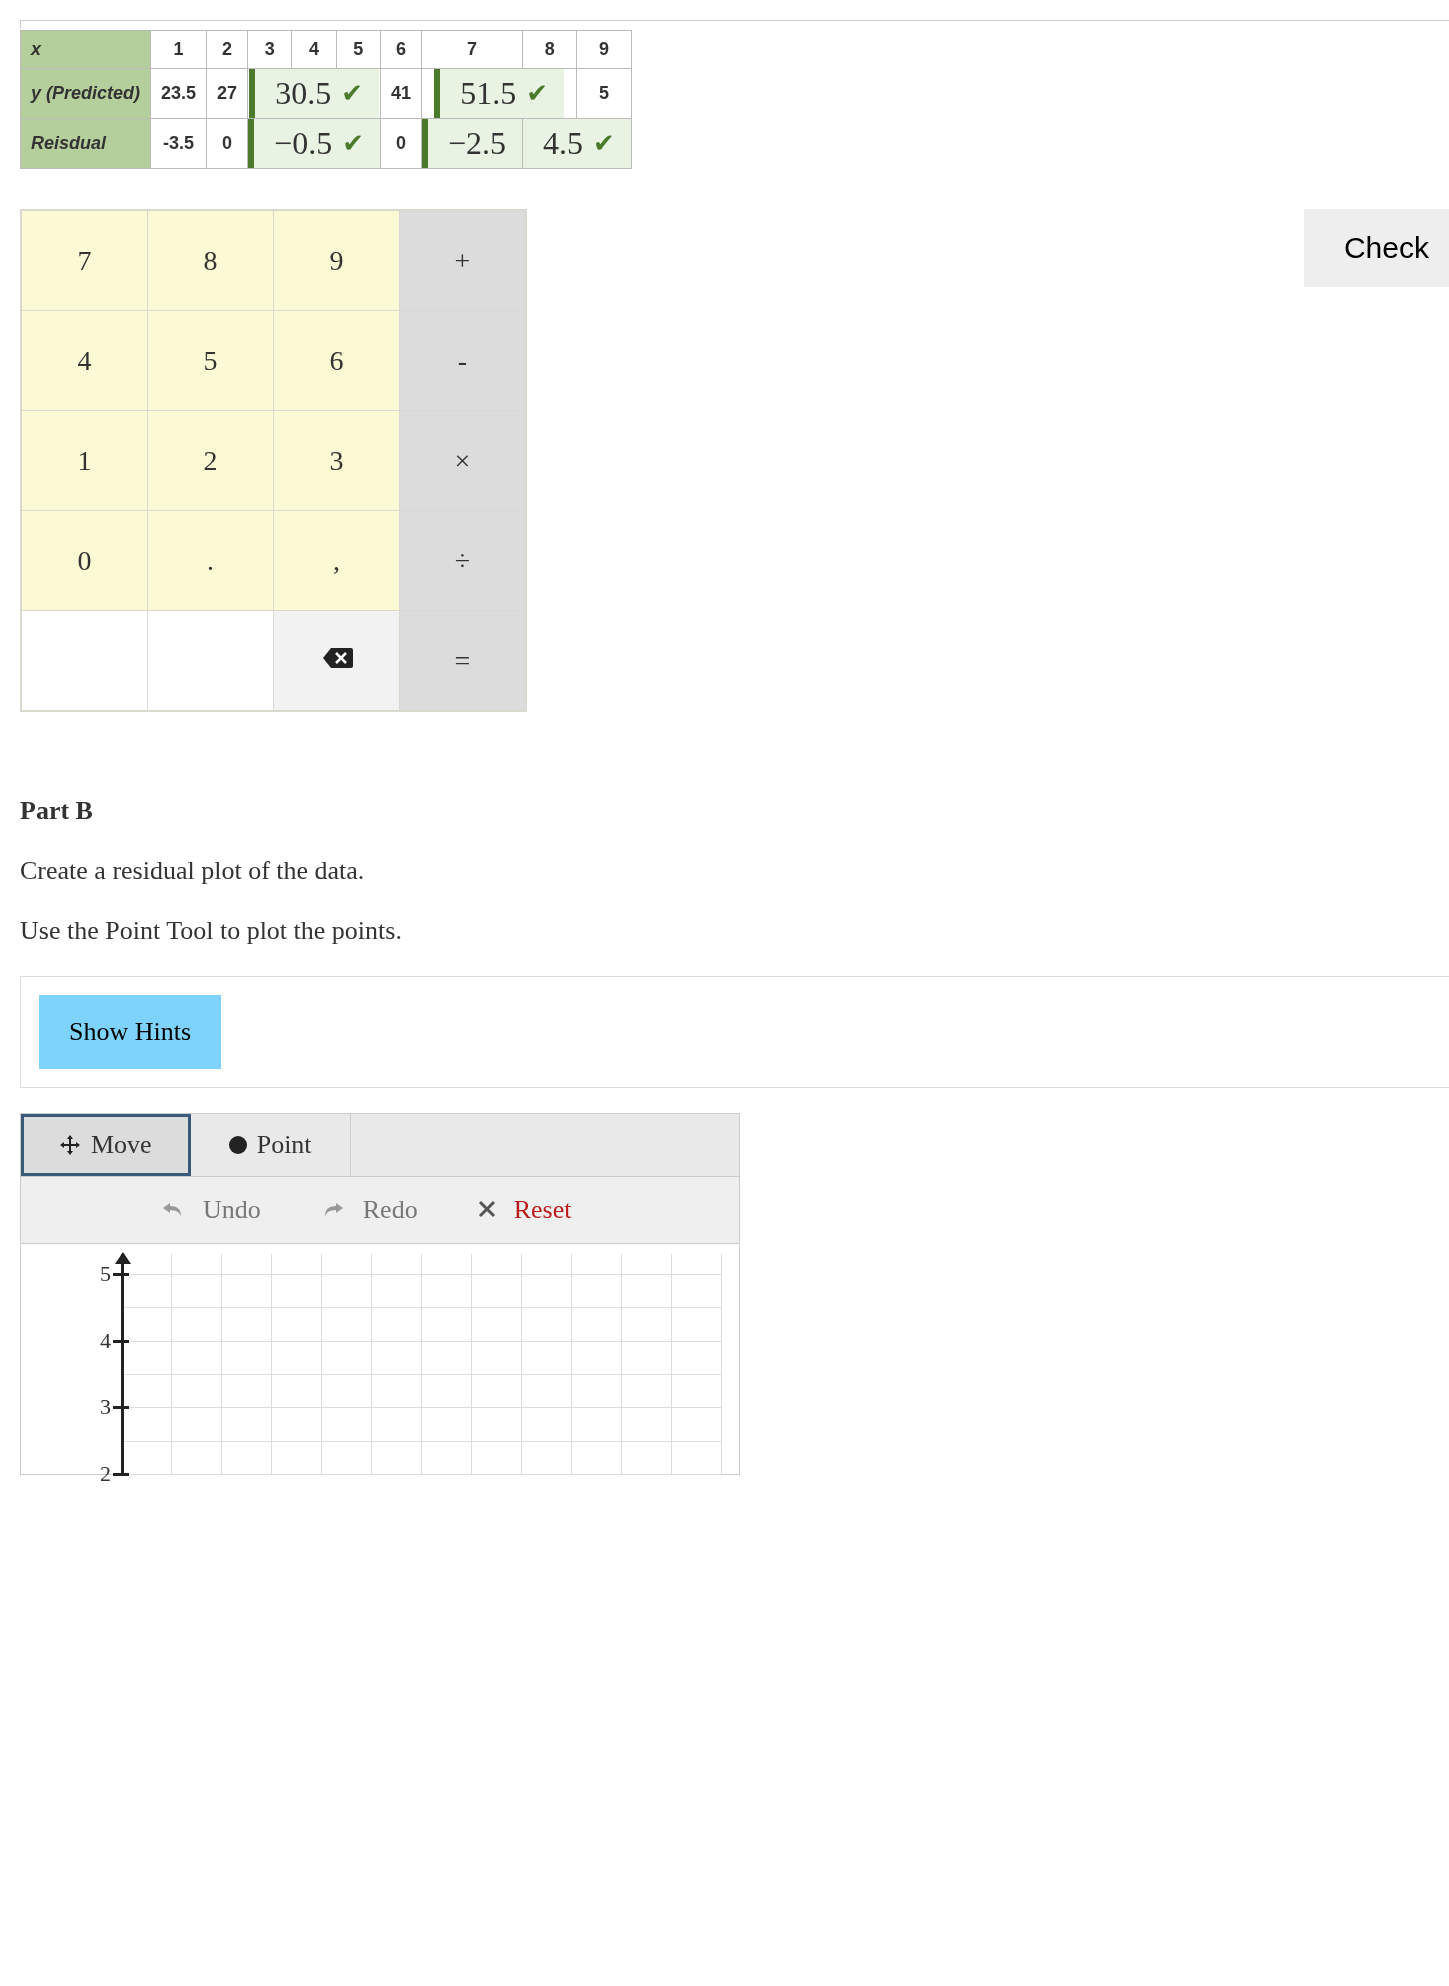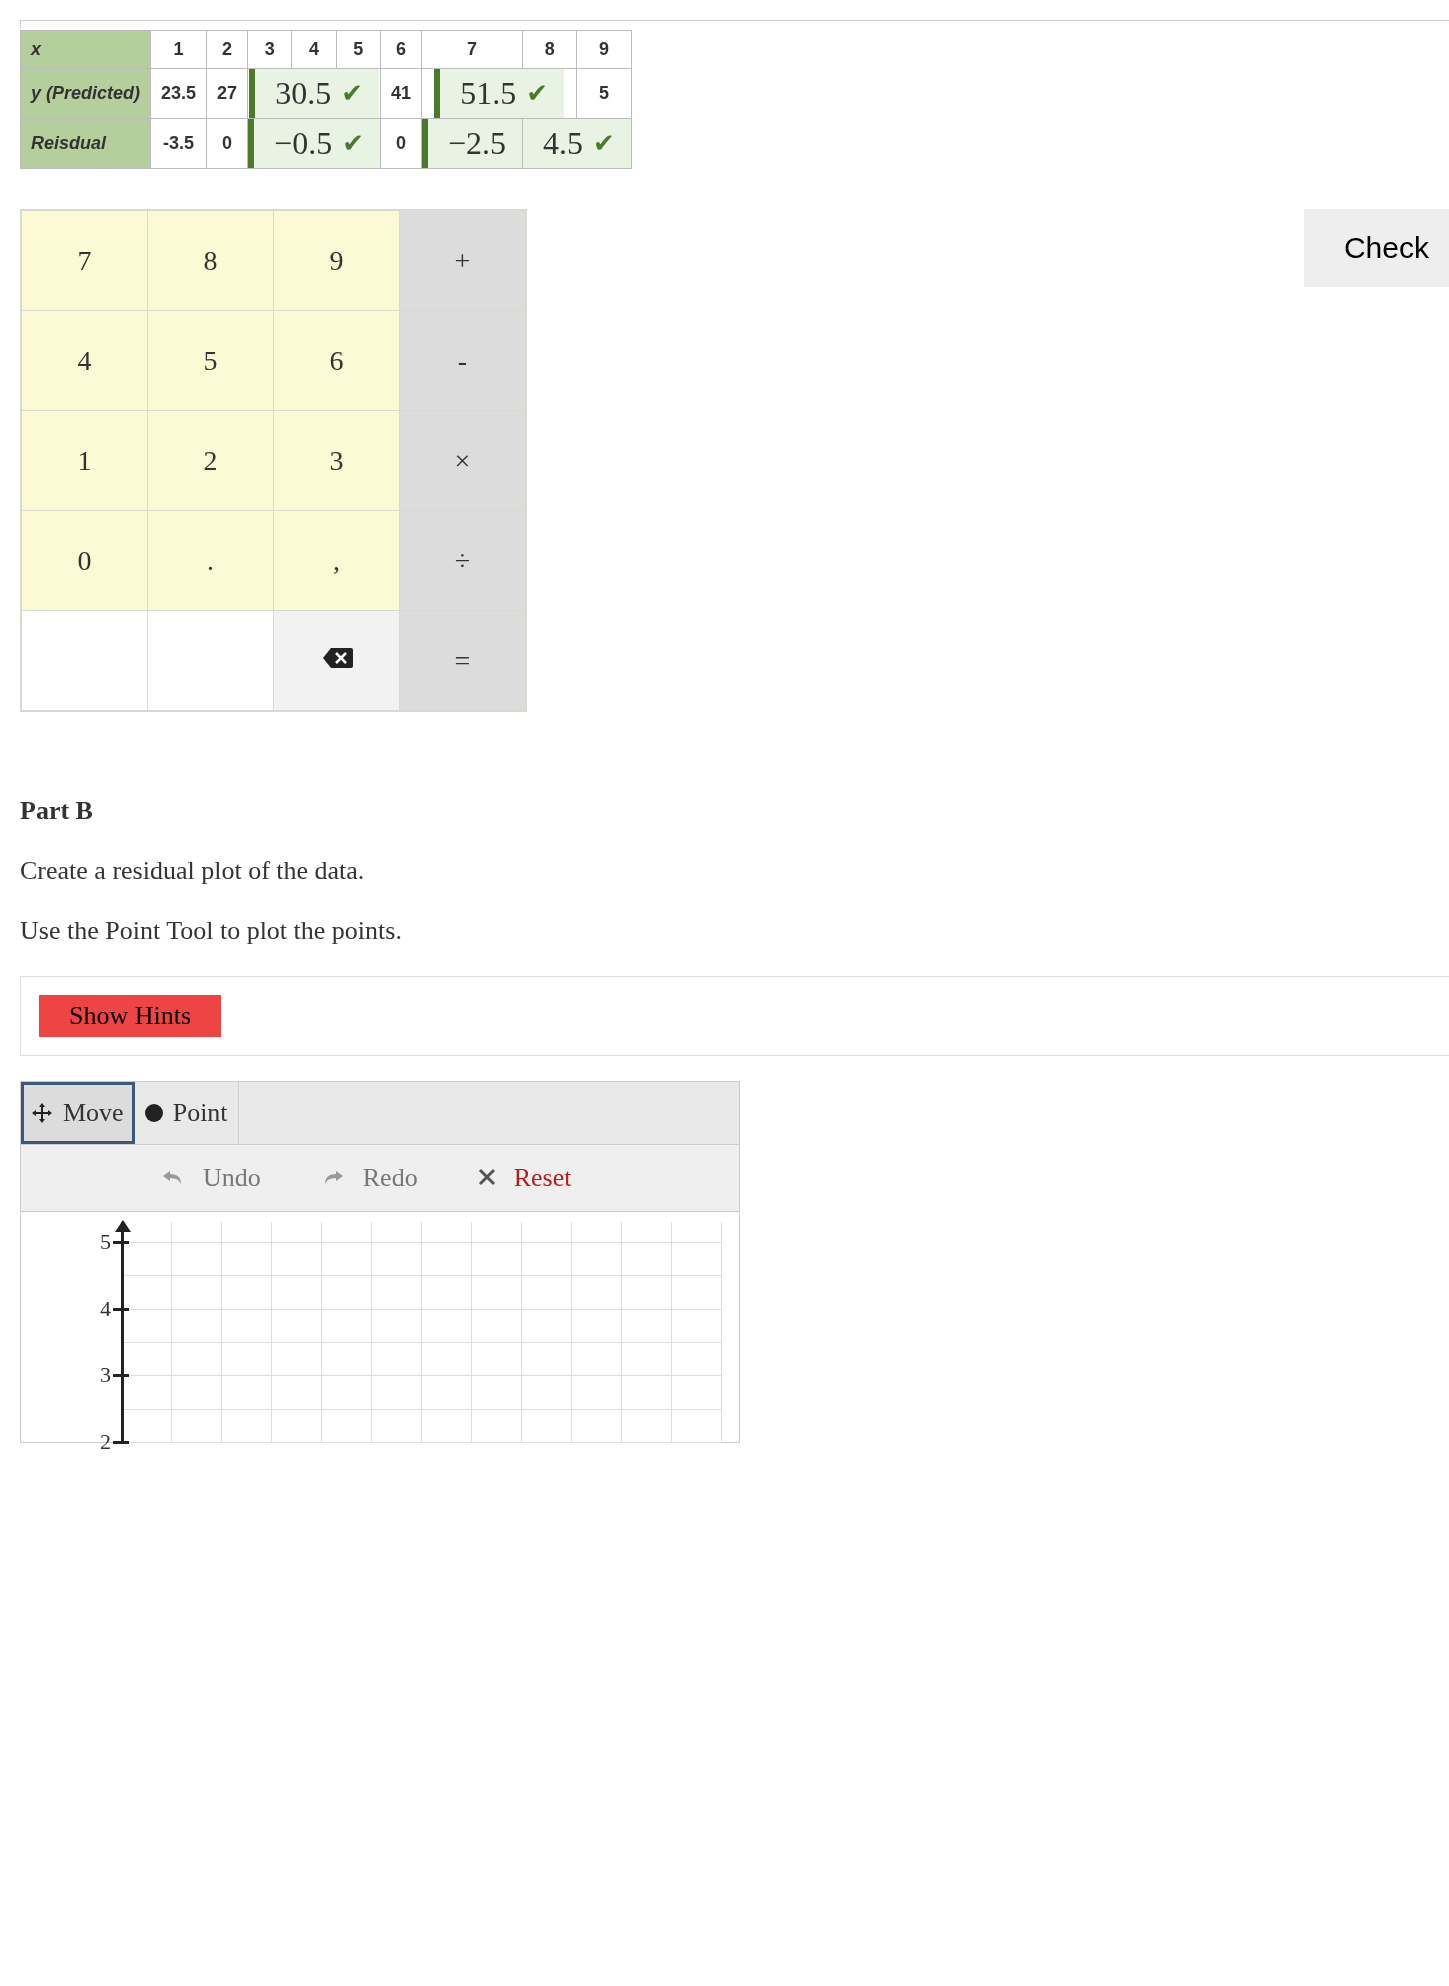--- a/index.html
+++ b/index.html
@@ -113,9 +113,9 @@
     margin-top: 10px;
   }
   .show-hints {
-    background: #ef4444;
+    background: #7dd3fc;
     border: none;
-    padding: 6px 30px;
+    padding: 22px 30px;
     font-size: 26px;
     font-family: Georgia, 'Times New Roman', serif;
     cursor: pointer;

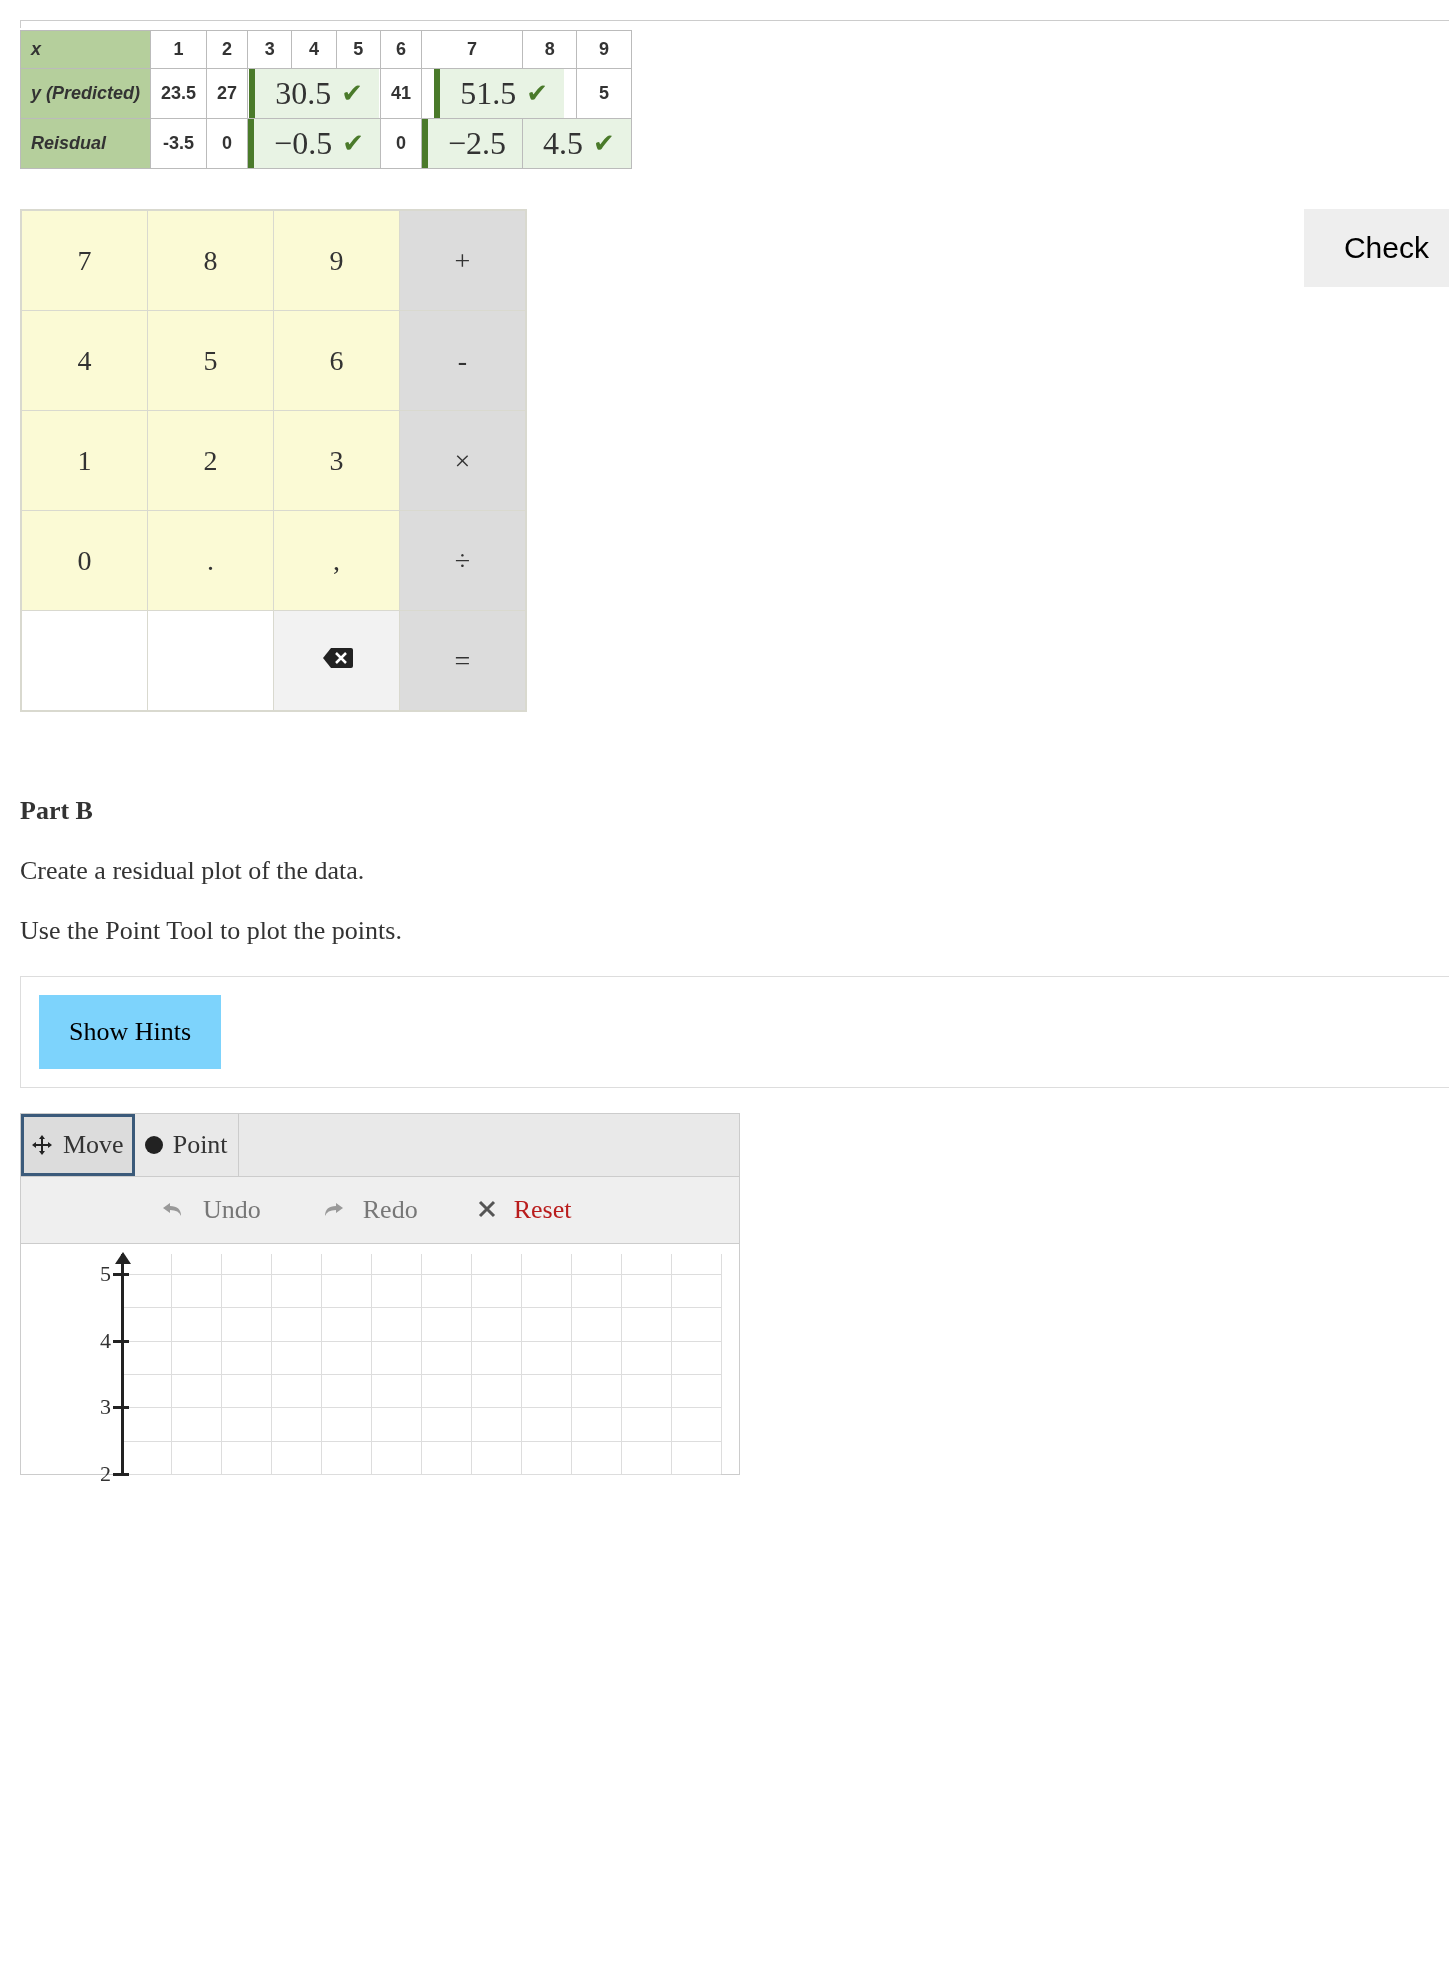--- a/index.html
+++ b/index.html
@@ -135,7 +135,7 @@
     display: flex;
     align-items: center;
     gap: 10px;
-    padding: 16px 10px;
+    padding: 16px 38px;
     font-size: 26px;
     font-family: Georgia, 'Times New Roman', serif;
     cursor: pointer;

